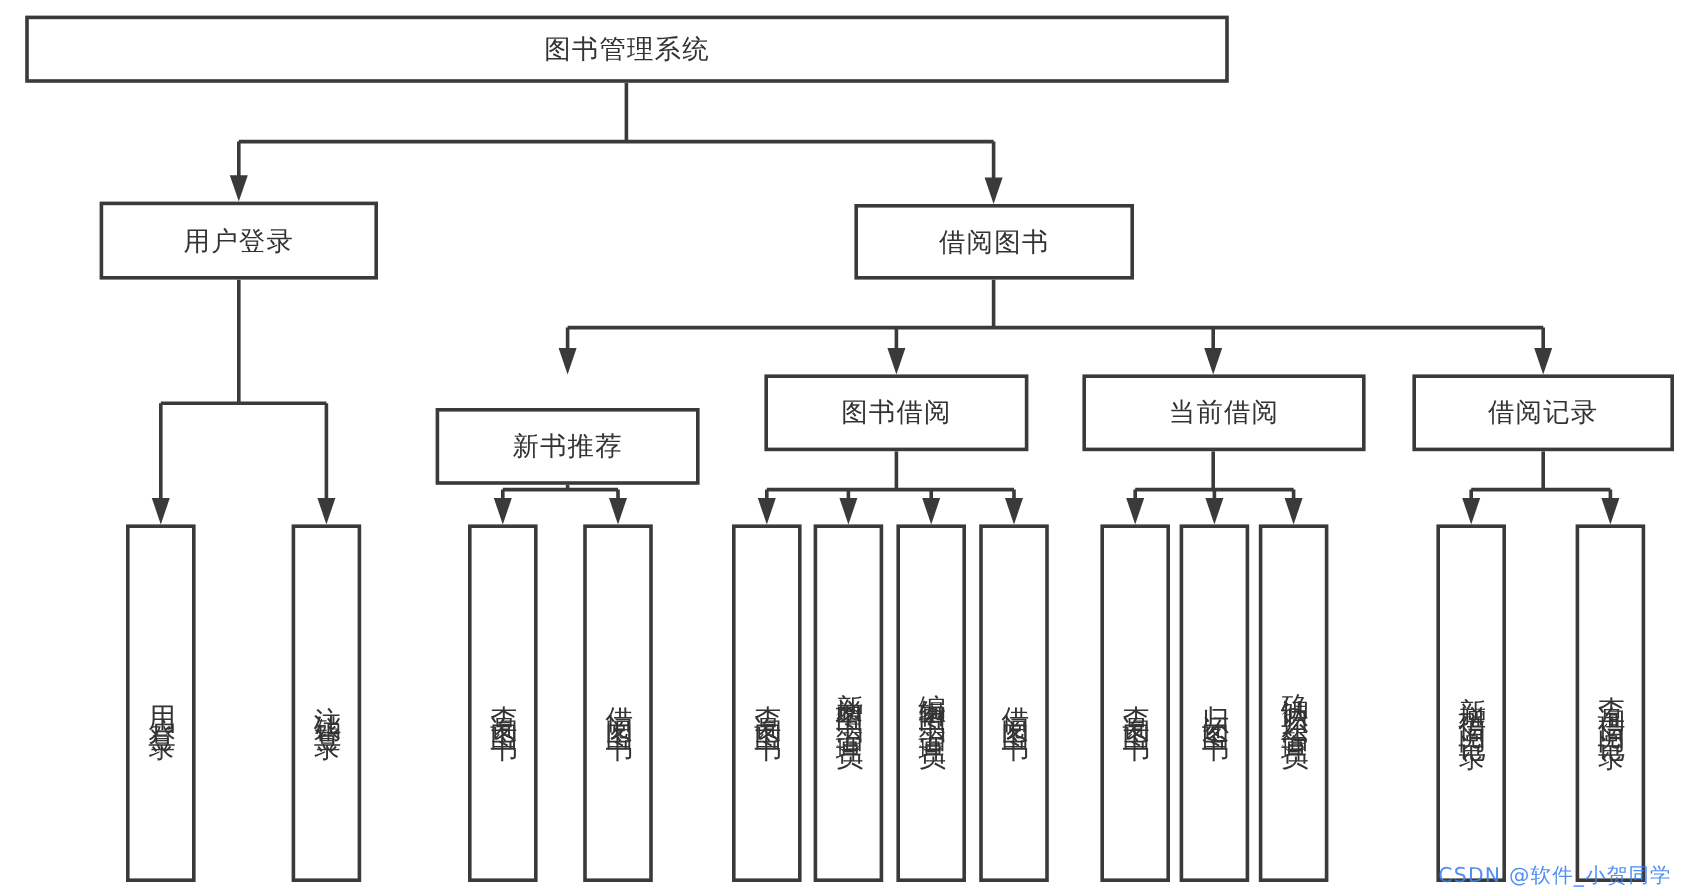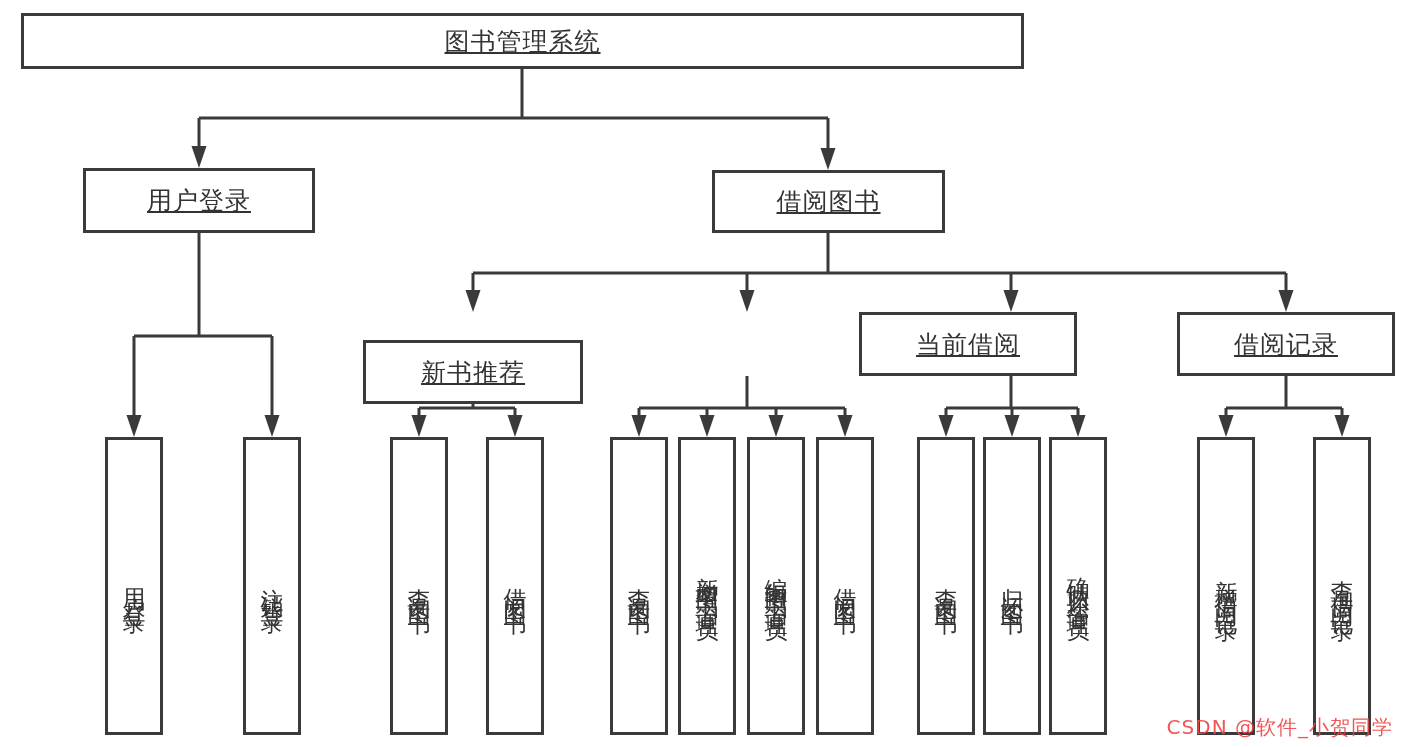--- a/index.html
+++ b/index.html
@@ -14,7 +14,7 @@
     display:flex; align-items:center; justify-content:center;
     z-index:1; text-align:center;
   }
-  .hnode { font-size:25px; letter-spacing:1px; white-space:nowrap;text-decoration:underline; }
+  .hnode { font-size:22px; letter-spacing:1px; white-space:nowrap; }
   .leaf {
     writing-mode:vertical-rl; font-size:23px; letter-spacing:8px;
     top:437px; width:58px; height:298px; line-height:1;

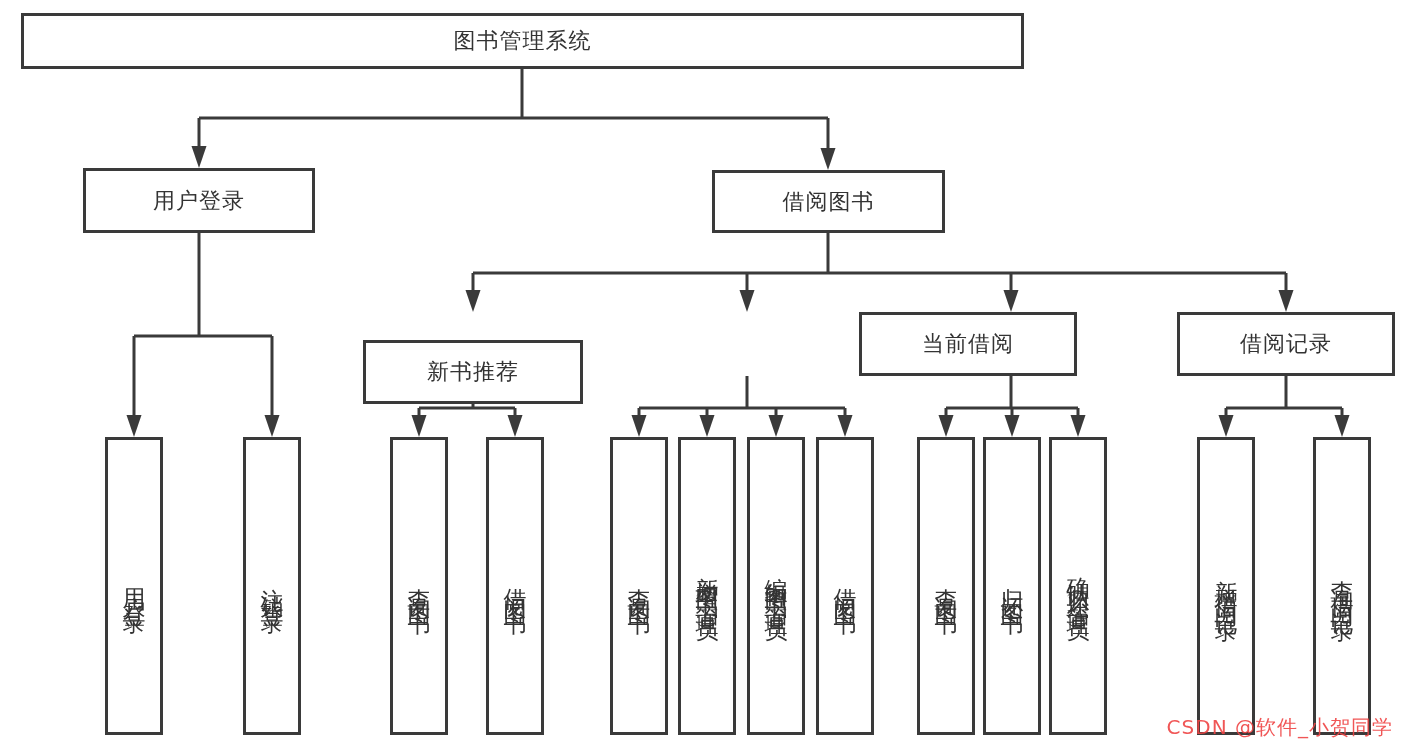--- a/index.html
+++ b/index.html
@@ -116,6 +116,9 @@
   <div class="node hnode" id="n-recommend">
     <span>新书推荐</span>
   </div>
+  <div class="node hnode" id="n-borrow">
+    <span>图书借阅</span>
+  </div>
   <div class="node hnode" id="n-current">
     <span>当前借阅</span>
   </div>

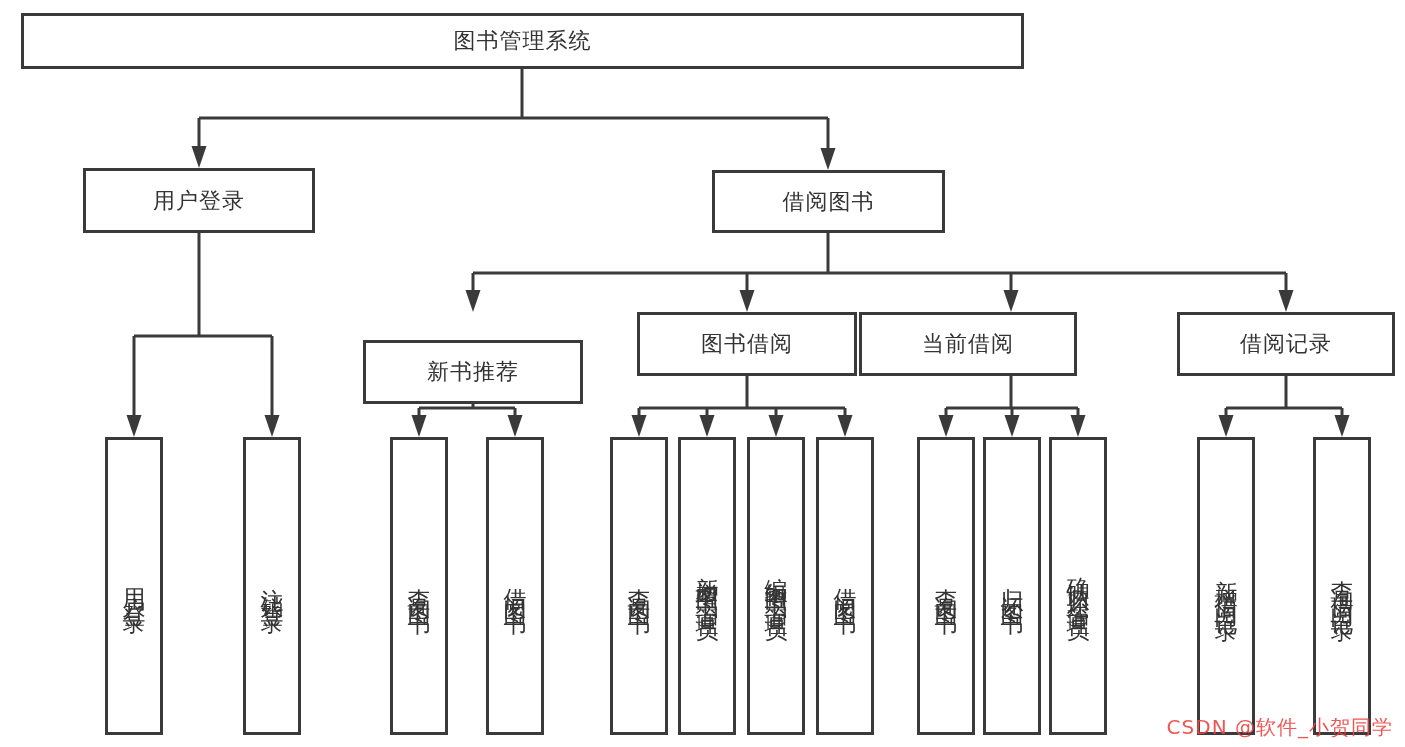--- a/index.html
+++ b/index.html
@@ -26,7 +26,7 @@
   #n-manage    { left:712px;  top:170px; width:233px;  height:63px; }
   #n-recommend { left:363px;  top:312px; width:220px;  height:64px;margin-top:28px; }
   #n-borrow    { left:637px;  top:312px; width:220px;  height:64px; }
-  #n-current   { left:859px;  top:312px; width:218px;  height:64px;align-items:center; }
+  #n-current   { left:902px;  top:312px; width:236px;  height:64px;align-items:center; }
   #n-record    { left:1177px; top:312px; width:218px;  height:64px; }
   #n-login-user   { left:105px; }
   #n-login-logout { left:243px; }

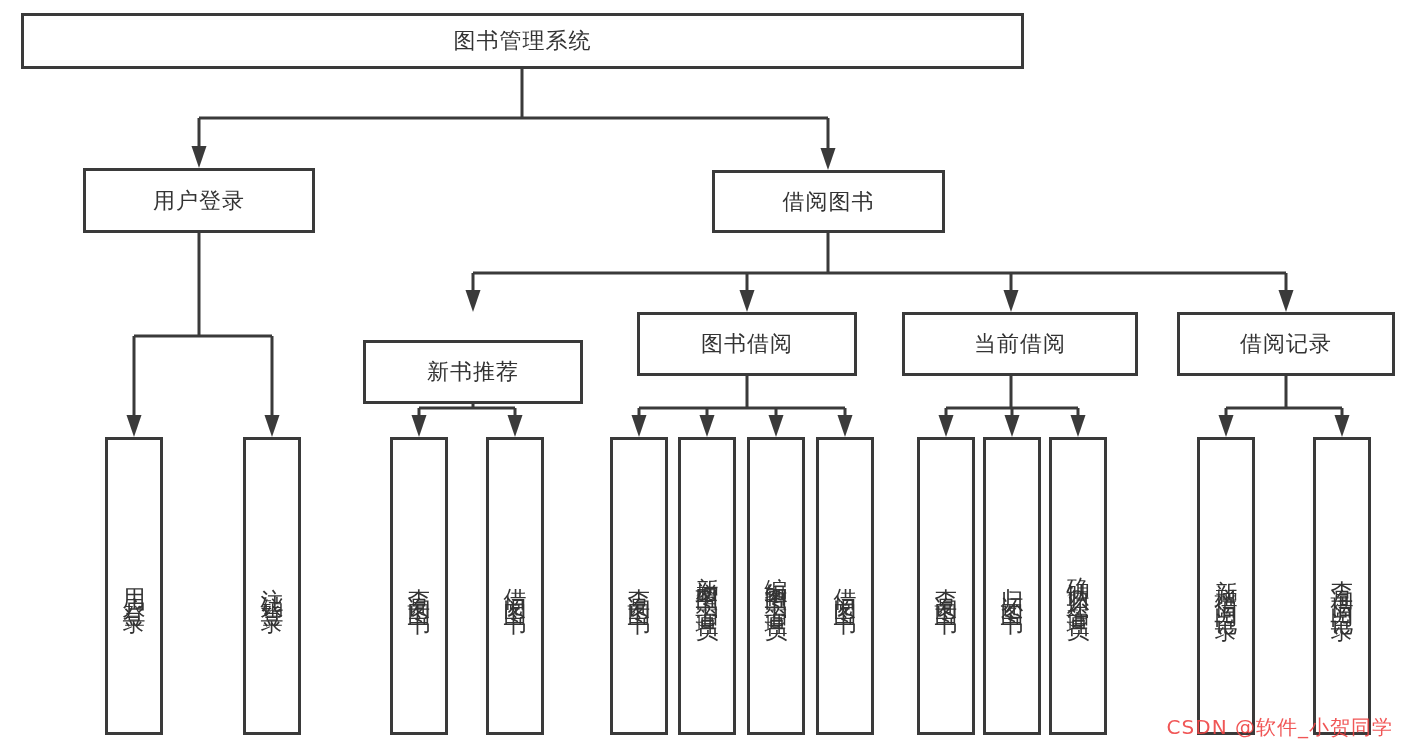--- a/index.html
+++ b/index.html
@@ -43,7 +43,7 @@
   #n-rek-query    { left:1313px; }
   .watermark {
     position:absolute; right:12px; bottom:6px; z-index:2;
-    color:#ef4444; font-size:20px; letter-spacing:1px; opacity:0.9;
+    color:#3b82f6; font-size:17px; letter-spacing:1px; opacity:0.9;
     white-space:nowrap;
   }
 </style>

